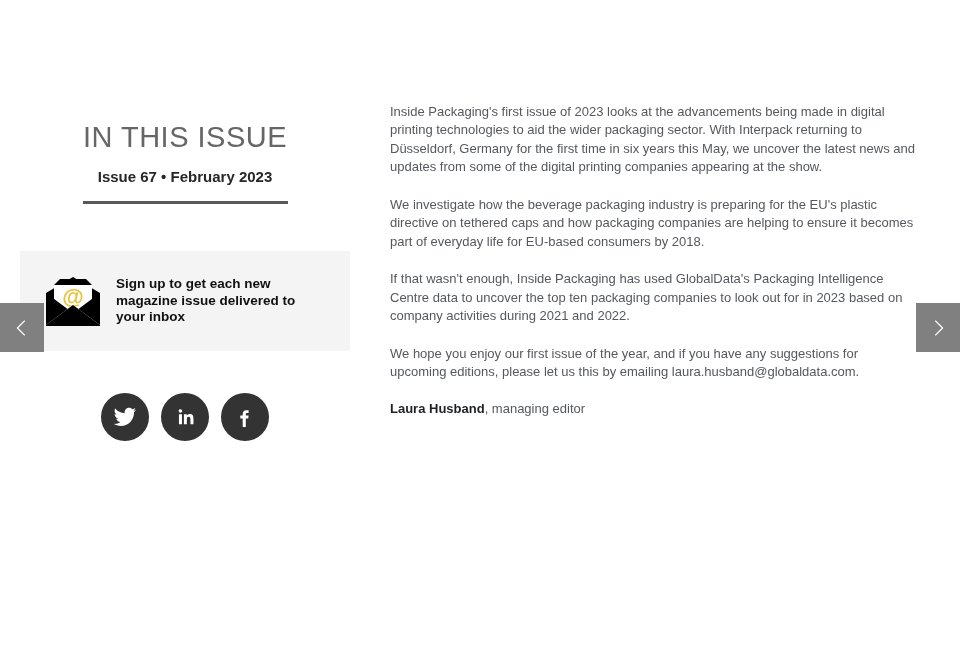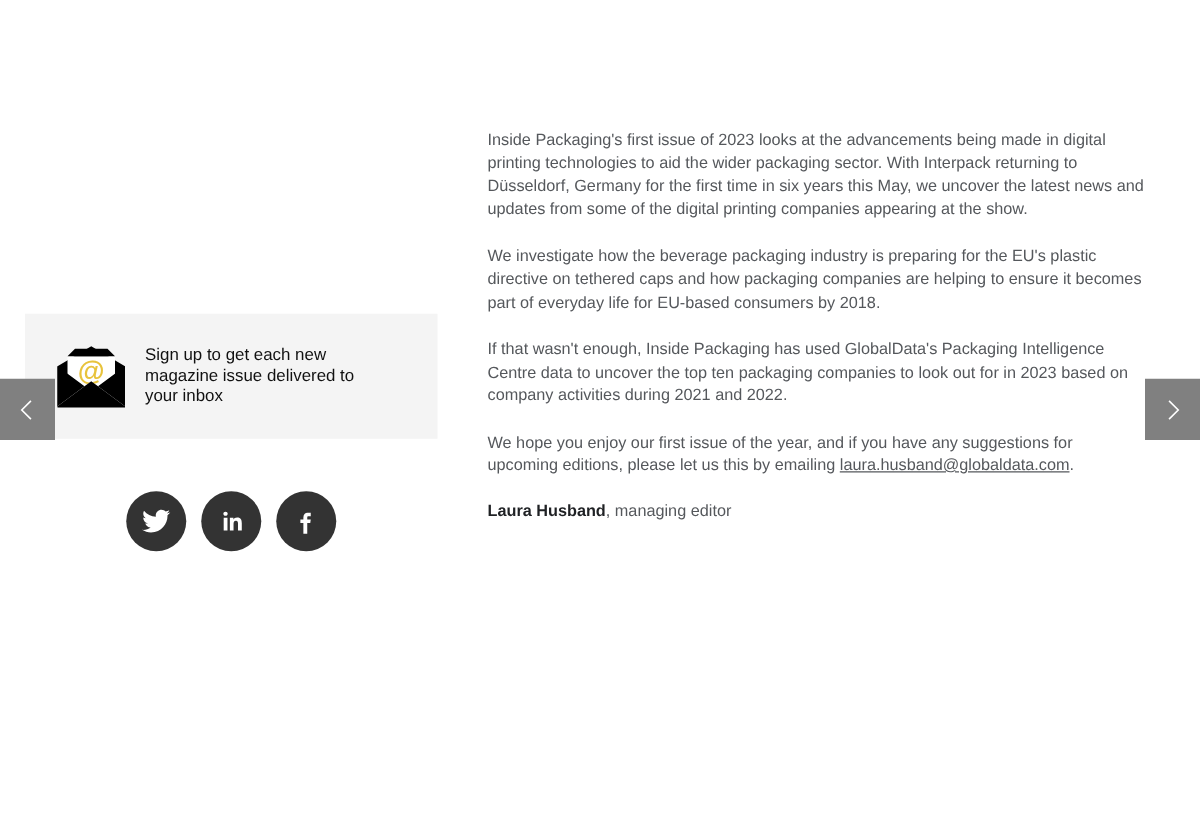--- a/index.html
+++ b/index.html
@@ -156,6 +156,11 @@
 
 <div class="page">
 
+  <div class="left-col">
+    <h1 class="issue-heading">IN THIS ISSUE</h1>
+    <div class="issue-meta">Issue 67 • February 2023</div>
+    <div class="divider"></div>
+  </div>
 
   <div class="signup-box">
     <span class="envelope-icon">

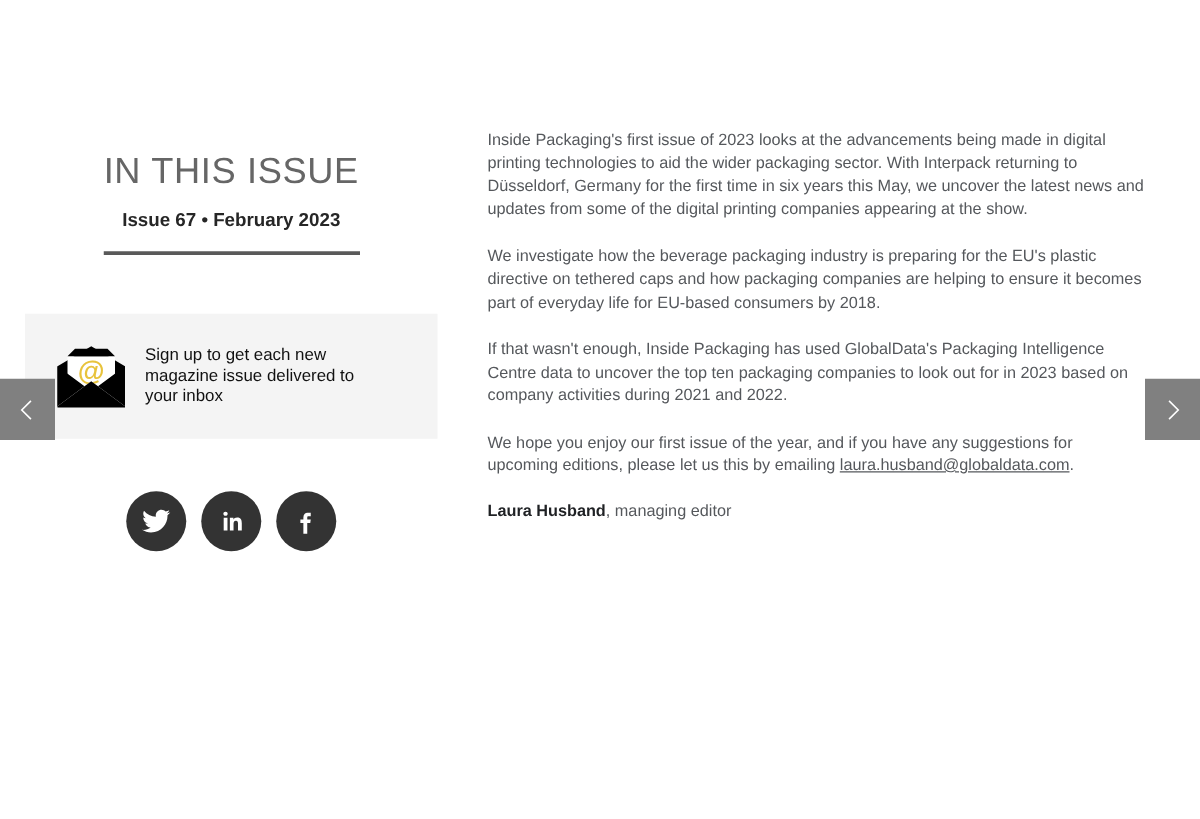--- a/index.html
+++ b/index.html
@@ -80,7 +80,7 @@
 
   .signup-text {
     font-size: 13.5px;
-    font-weight: normal;
+    font-weight: bold;
     color: #111111;
     line-height: 1.25;
     max-width: 195px;

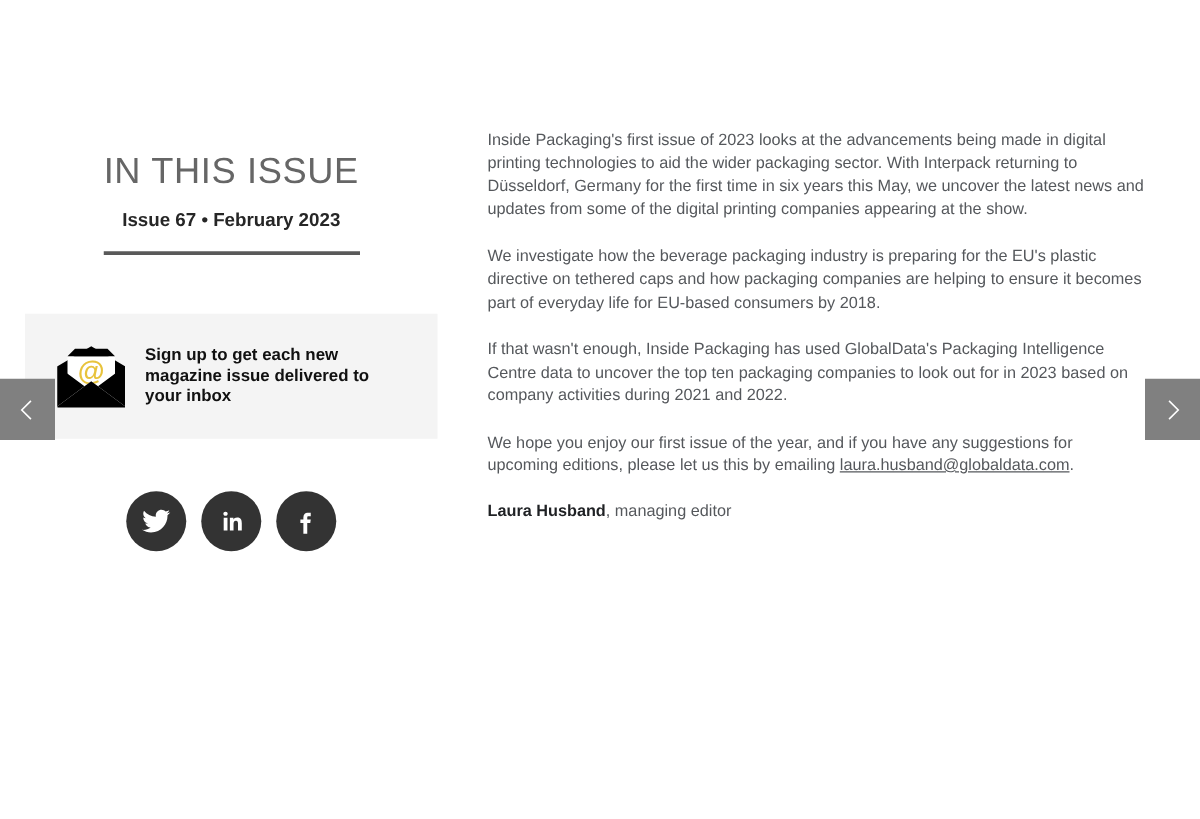--- a/index.html
+++ b/index.html
@@ -127,7 +127,6 @@
 
   .email-link {
     color: #55585c;
-    text-decoration: underline;
     cursor: pointer;
   }
 

